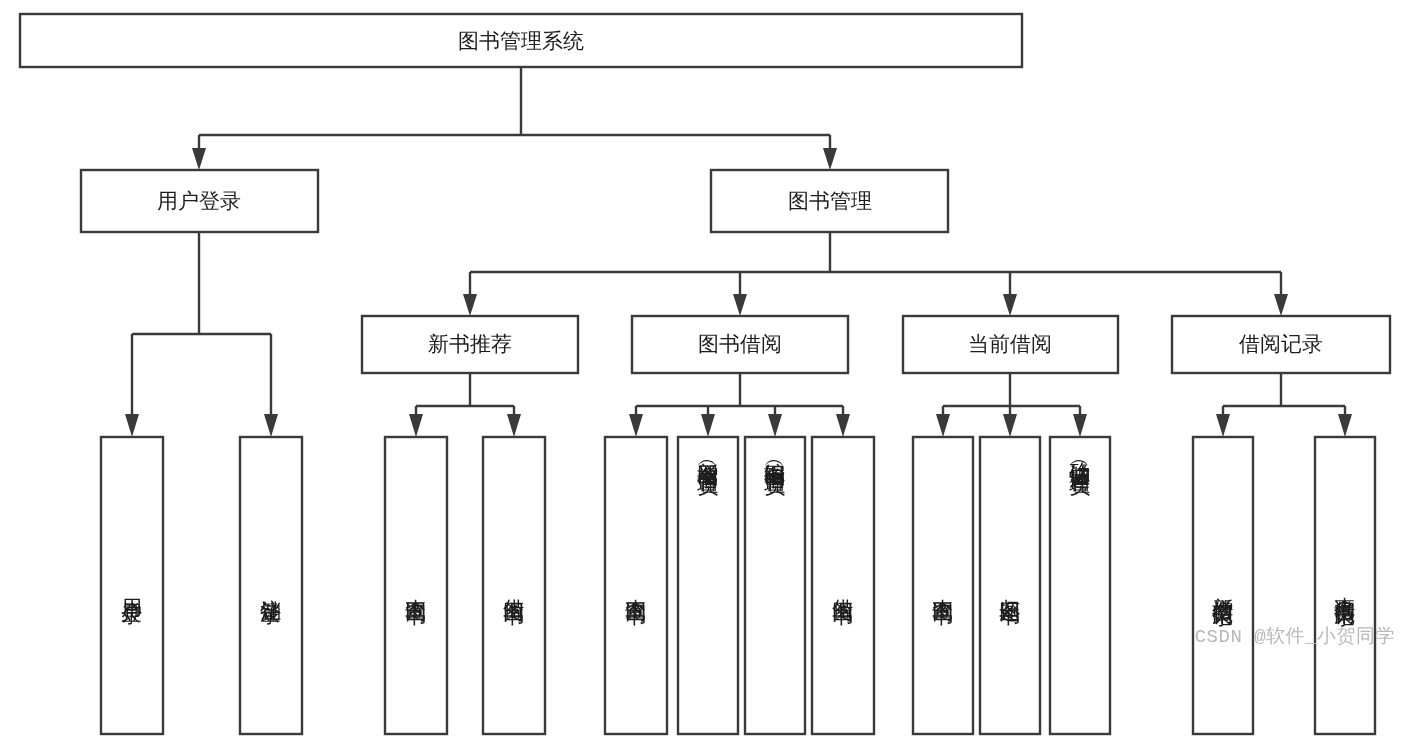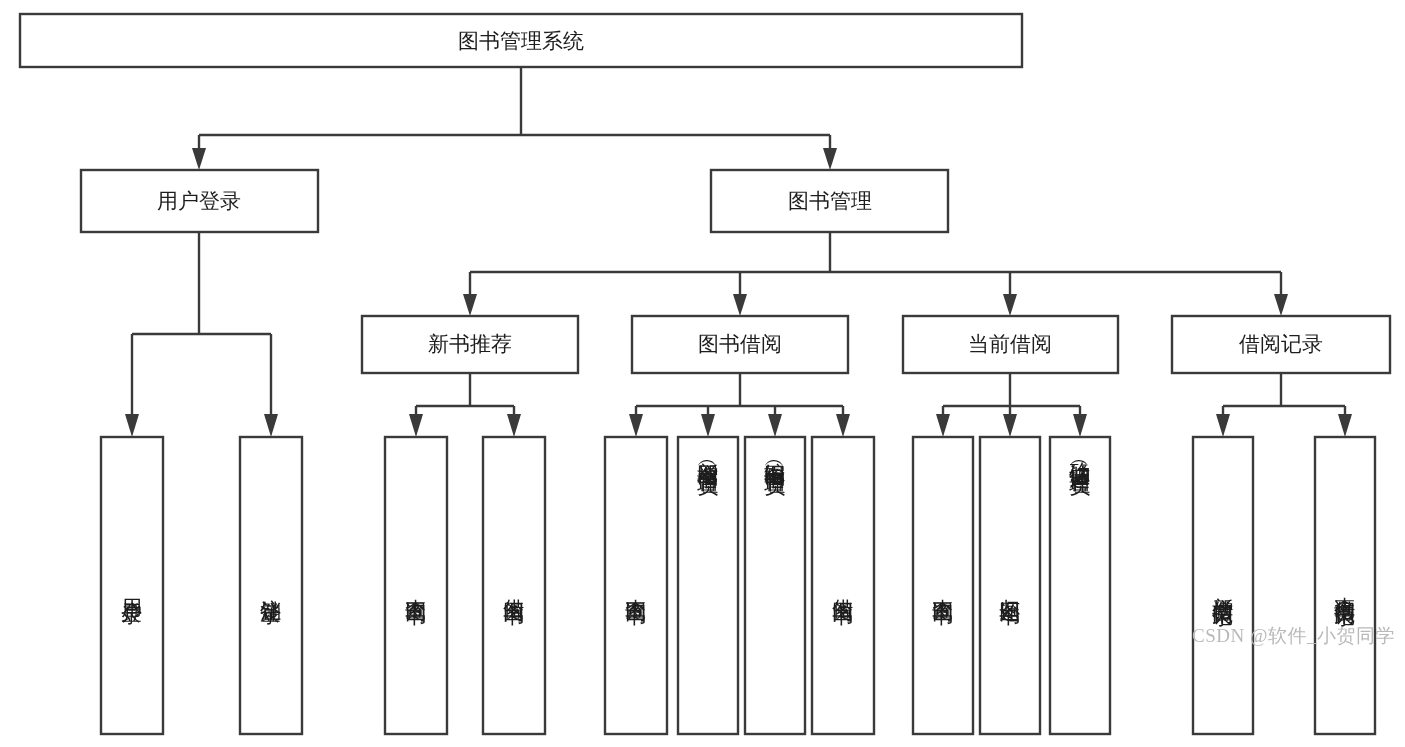--- a/index.html
+++ b/index.html
@@ -69,7 +69,7 @@
     position: absolute;
     right: 10px;
     bottom: 4px;
-    font-family: Liberation Serif, serif;
+    font-family: Liberation Mono, monospace;
     font-size: 19px;
     color: #b9b9b9;
     letter-spacing: 0.5px;

